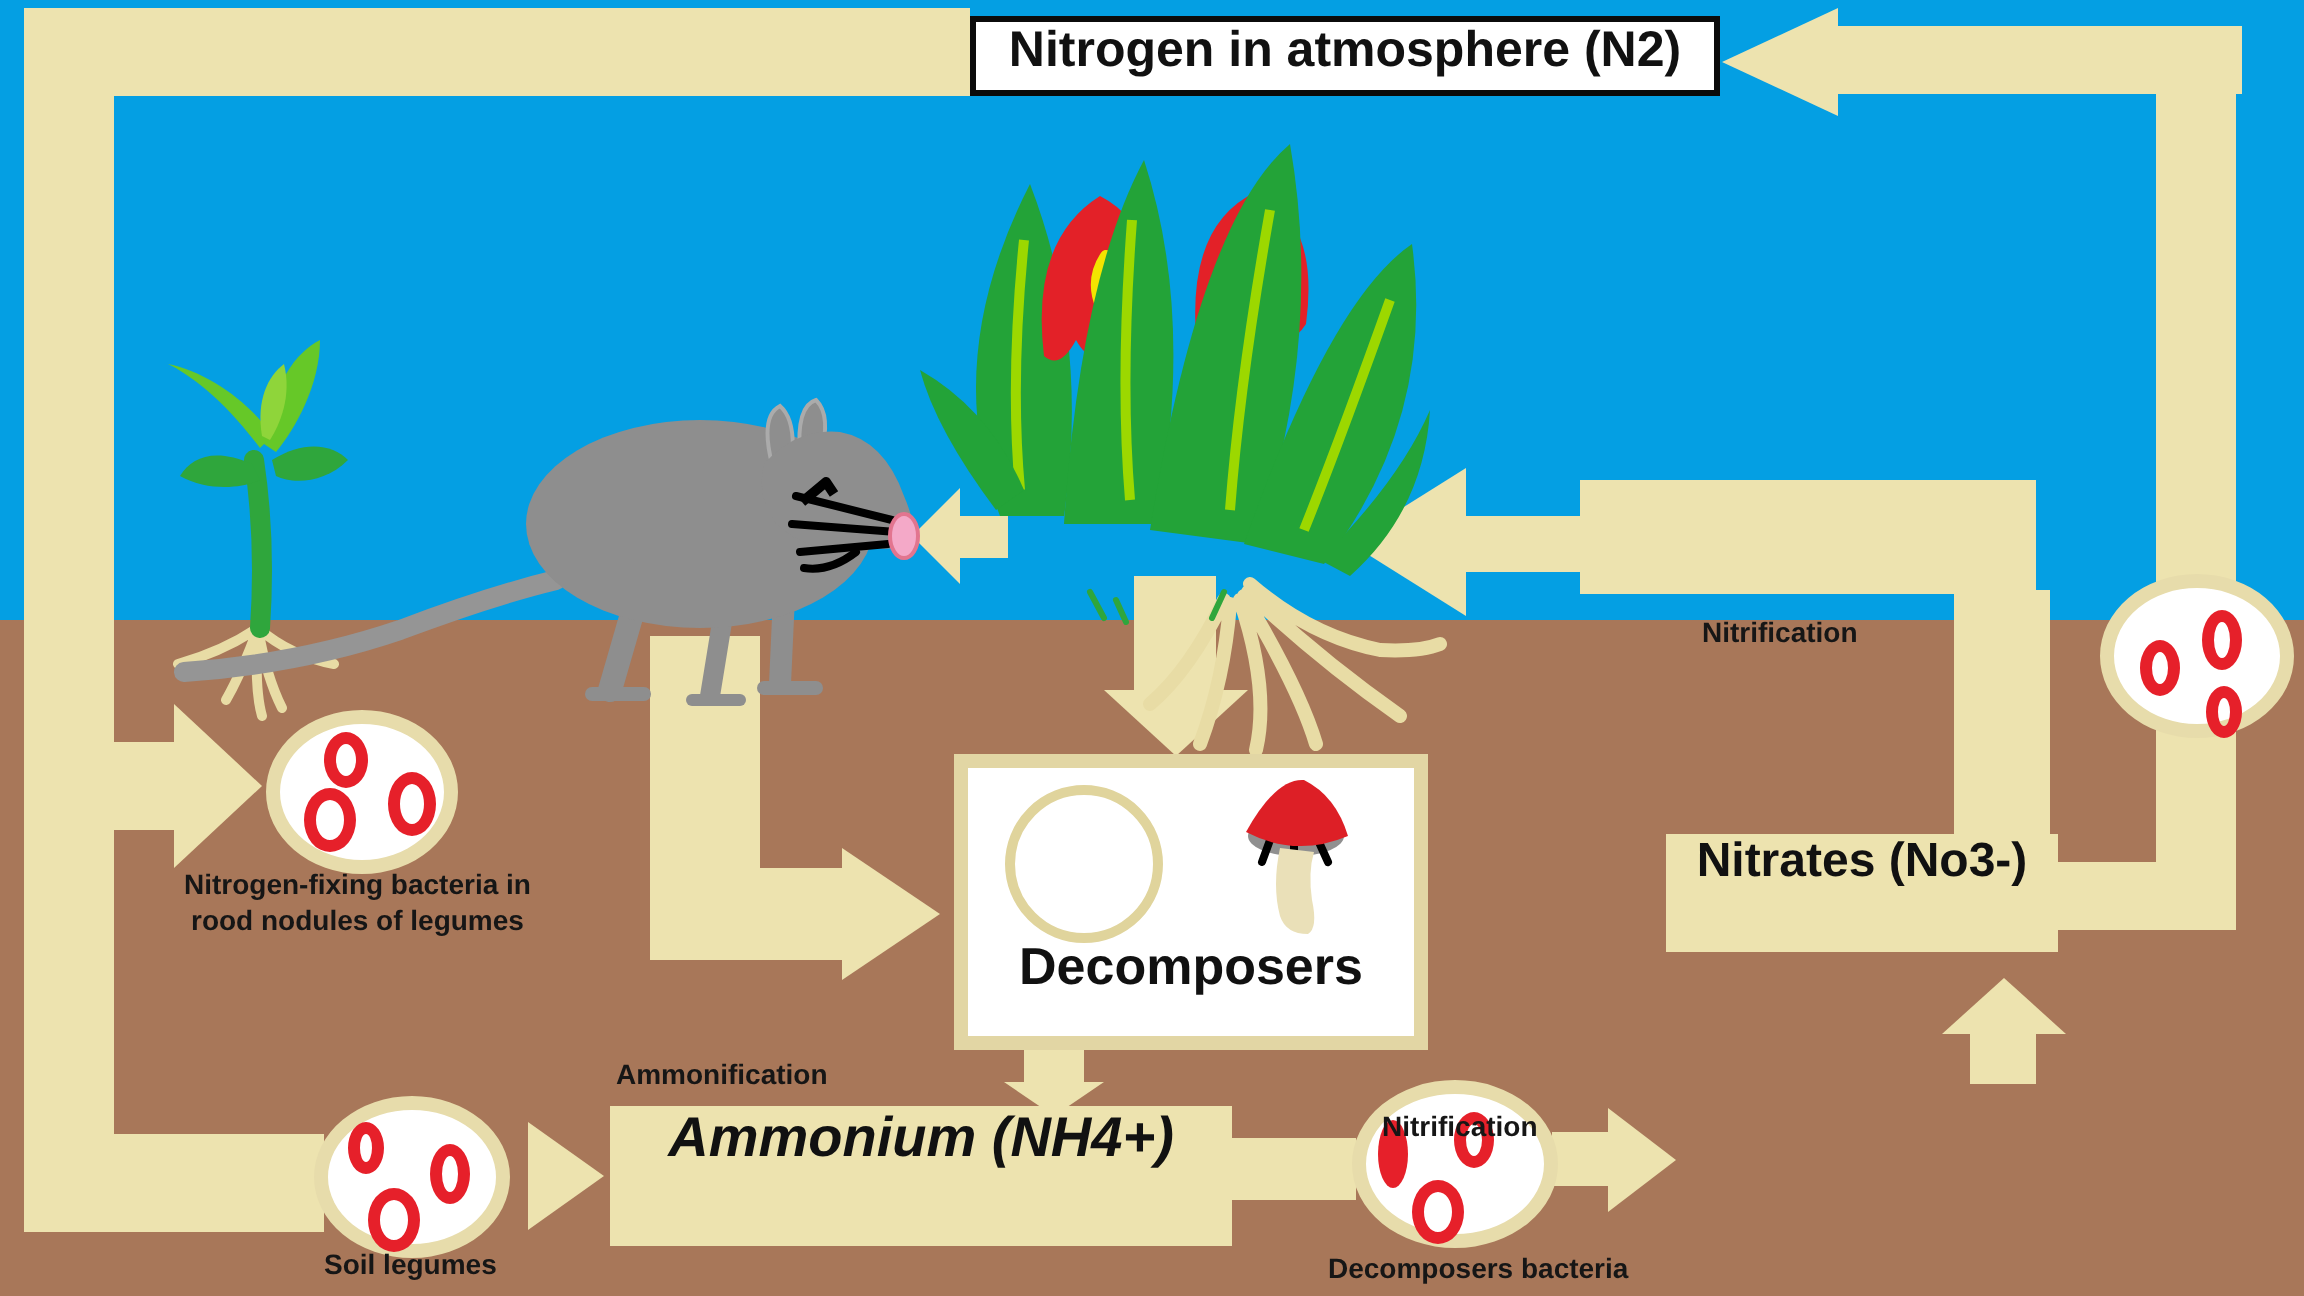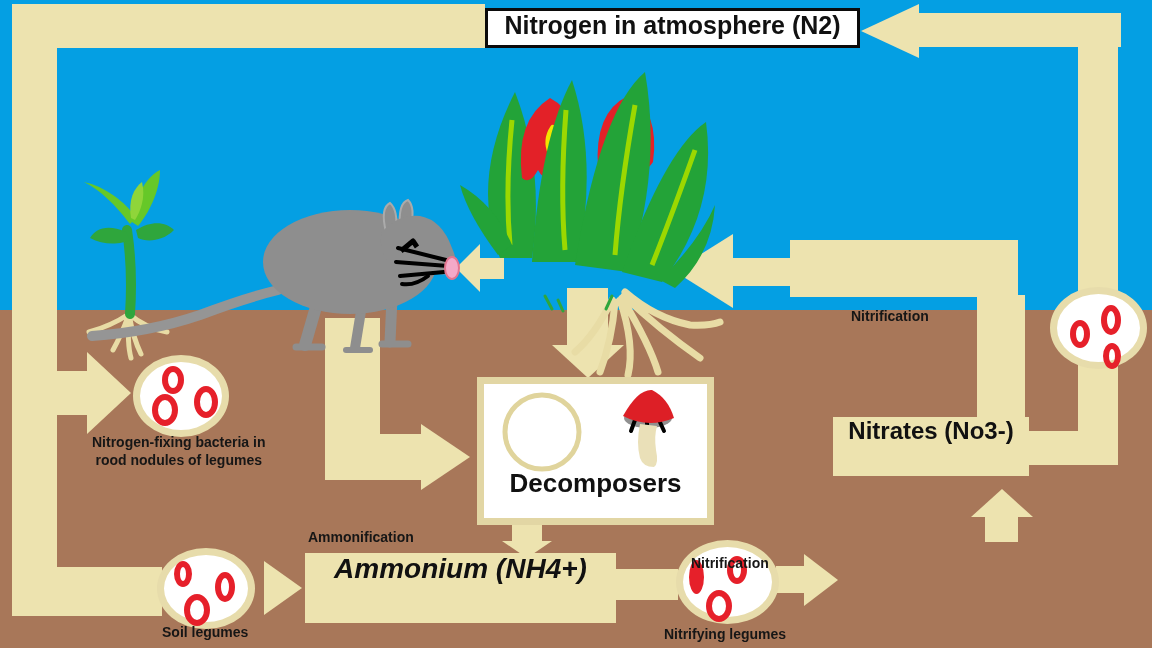--- a/index.html
+++ b/index.html
@@ -169,7 +169,7 @@
   <div class="slabel" style="left:851px;top:308px;">Nitrification</div>
   <div class="slabel" style="left:308px;top:529px;">Ammonification</div>
   <div class="slabel" style="left:691px;top:523px;margin-top:32px;">Nitrification</div>
-  <div class="slabel" style="left:664px;top:626px;">Nitrifying legumes</div>
+  <div class="slabel" style="left:664px;top:626px;">Decomposers bacteria</div>
   <div class="slabel" style="left:162px;top:624px;">Soil legumes</div>
   <div class="slabel" style="left:92px;top:433px;line-height:18px;text-align:center;">
     <span>Nitrogen-fixing bacteria in</span><br>

